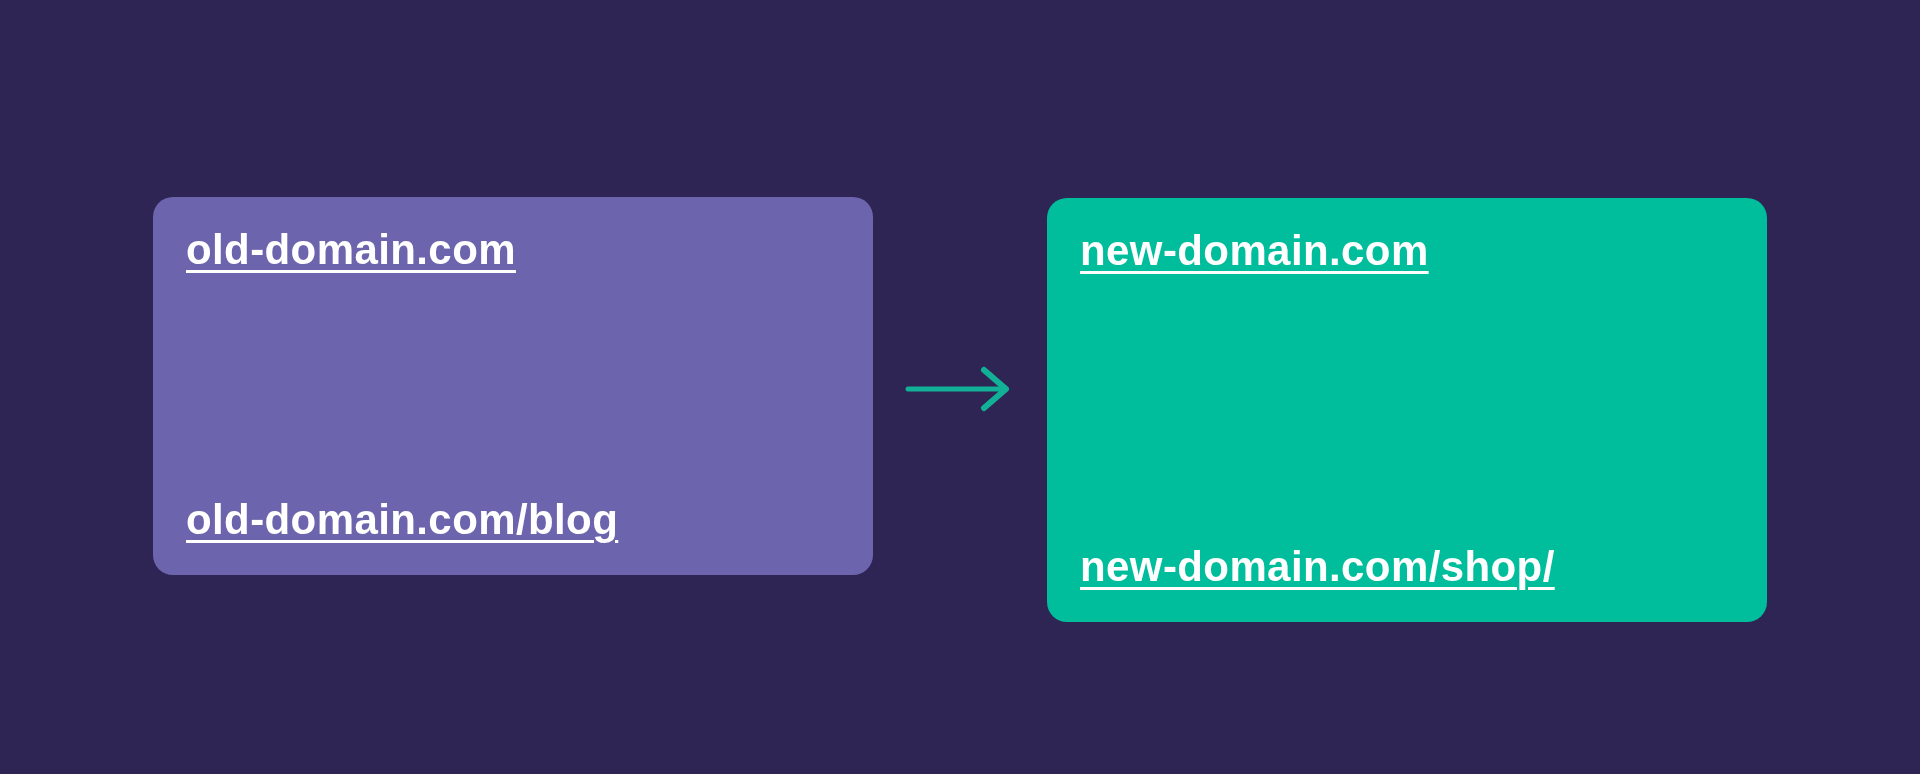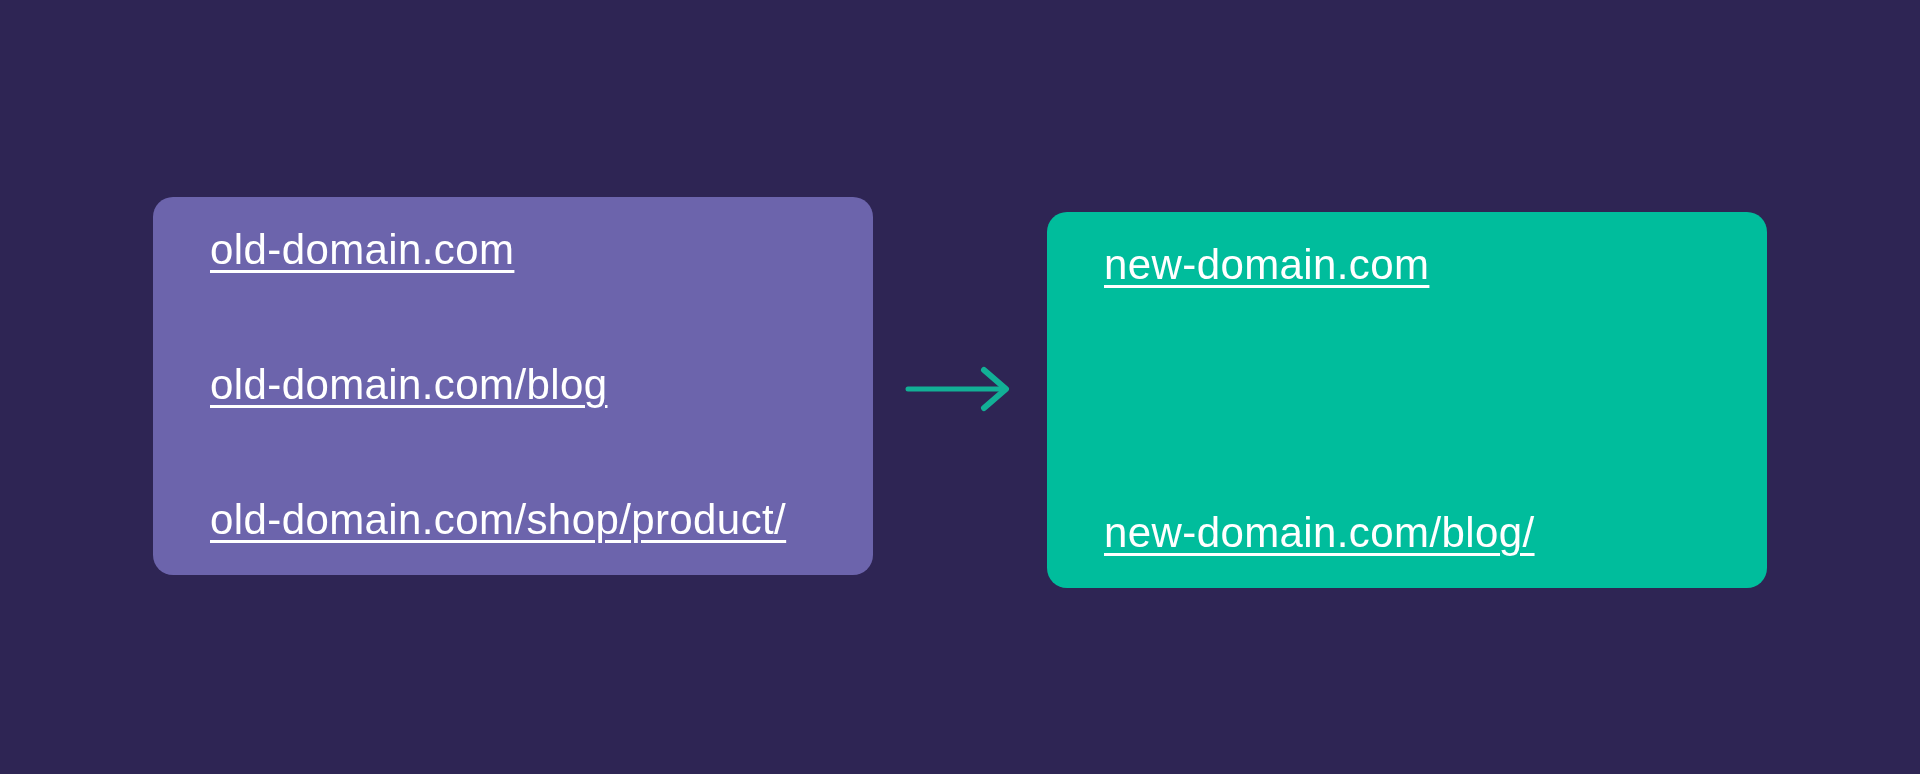--- a/index.html
+++ b/index.html
@@ -41,7 +41,7 @@
   .link {
     align-self: flex-start;
     color: var(--link-text, #FFFFFF);
-    font-weight: 400;
+    font-weight: 700;
     font-size: 42px;
     line-height: 1.0;
     letter-spacing: 0.4px;
@@ -50,7 +50,6 @@
     text-underline-offset: 6px;
     white-space: nowrap;
     cursor: pointer;
-    margin-left: 24px;
   }
   .arrow-wrap {
     position: absolute;

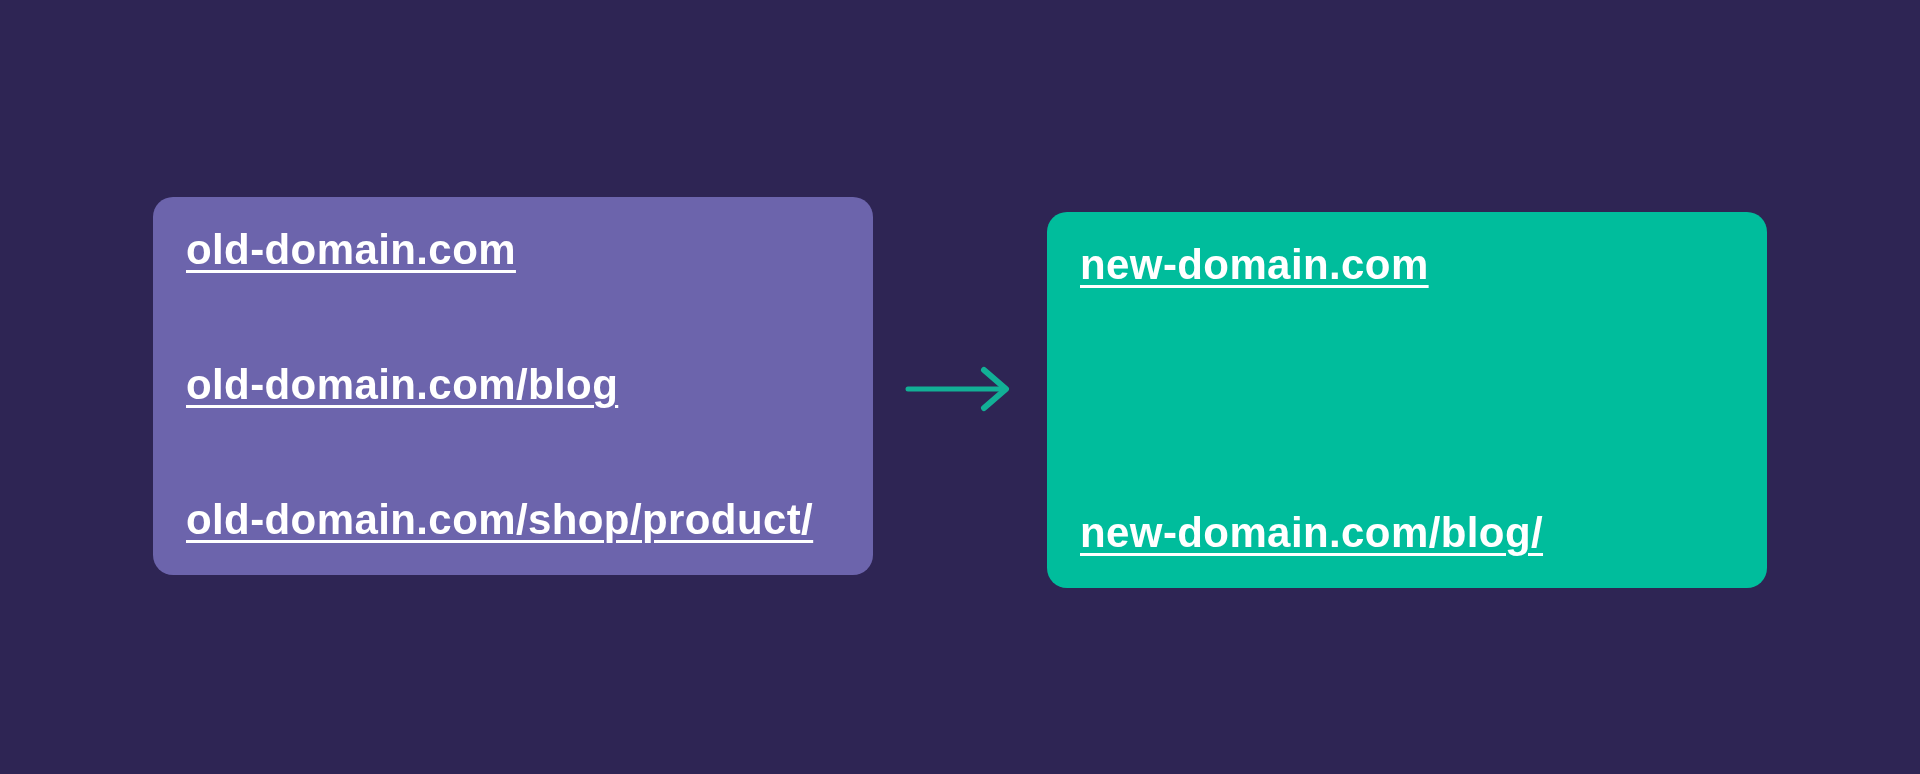--- a/index.html
+++ b/index.html
@@ -33,9 +33,9 @@
   }
   .card.new {
     left: 1047px;
-    top: 212px;
+    top: 198px;
     width: 720px;
-    height: 376px;
+    height: 424px;
     background: var(--new-card, #00BD9C);
   }
   .link {

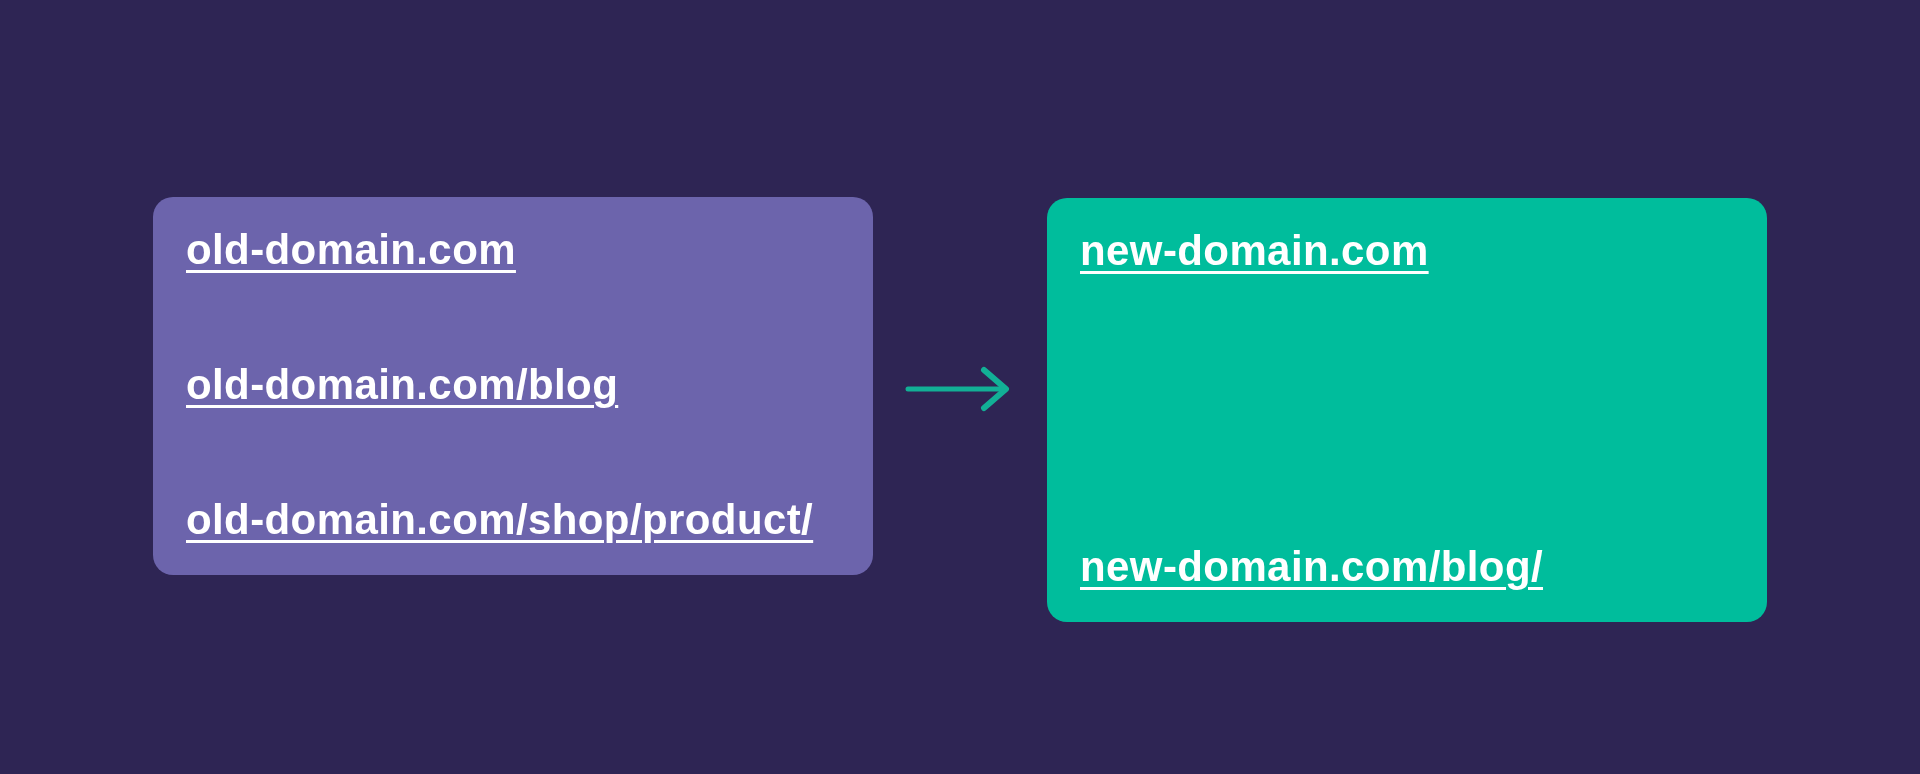--- a/index.html
+++ b/index.html
@@ -75,7 +75,6 @@
   <div class="card old">
       <a class="link">old-domain.com</a>
       <a class="link">old-domain.com/blog</a>
-      <a class="link">old-domain.com/shop/product/</a>
     </div>
 
   <div class="arrow-wrap">

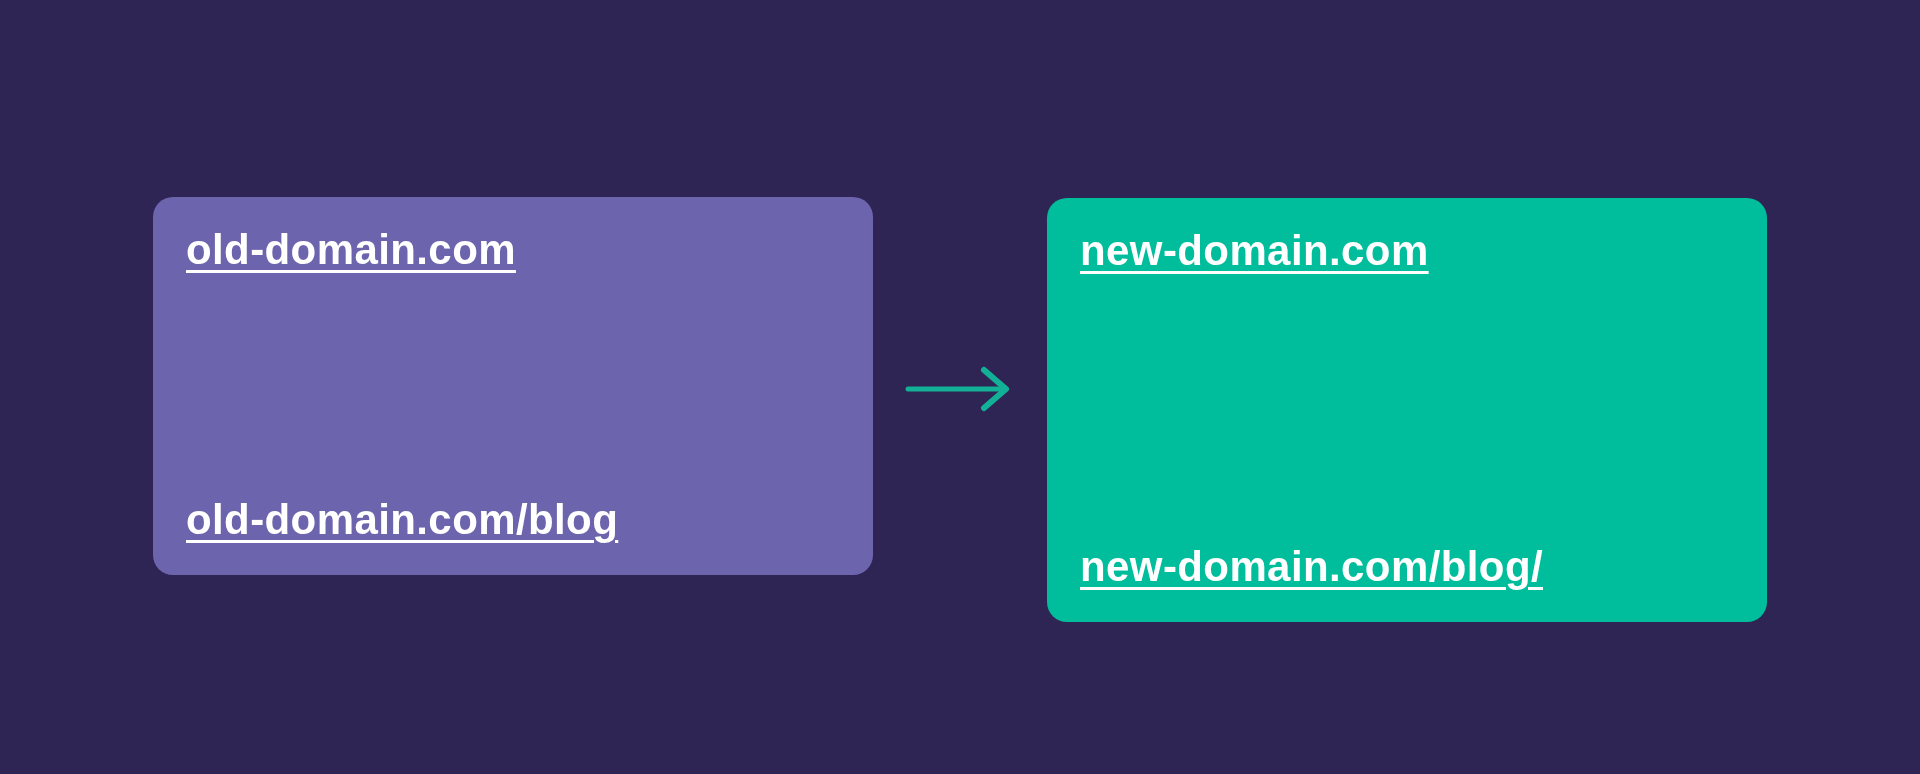--- a/index.html
+++ b/index.html
@@ -86,7 +86,7 @@
 
   <div class="card new">
       <a class="link">new-domain.com</a>
-      <a class="link">new-domain.com/blog/</a>
+      <a class="link">new-domain.com/shop/</a>
     </div>
 
 </div>

